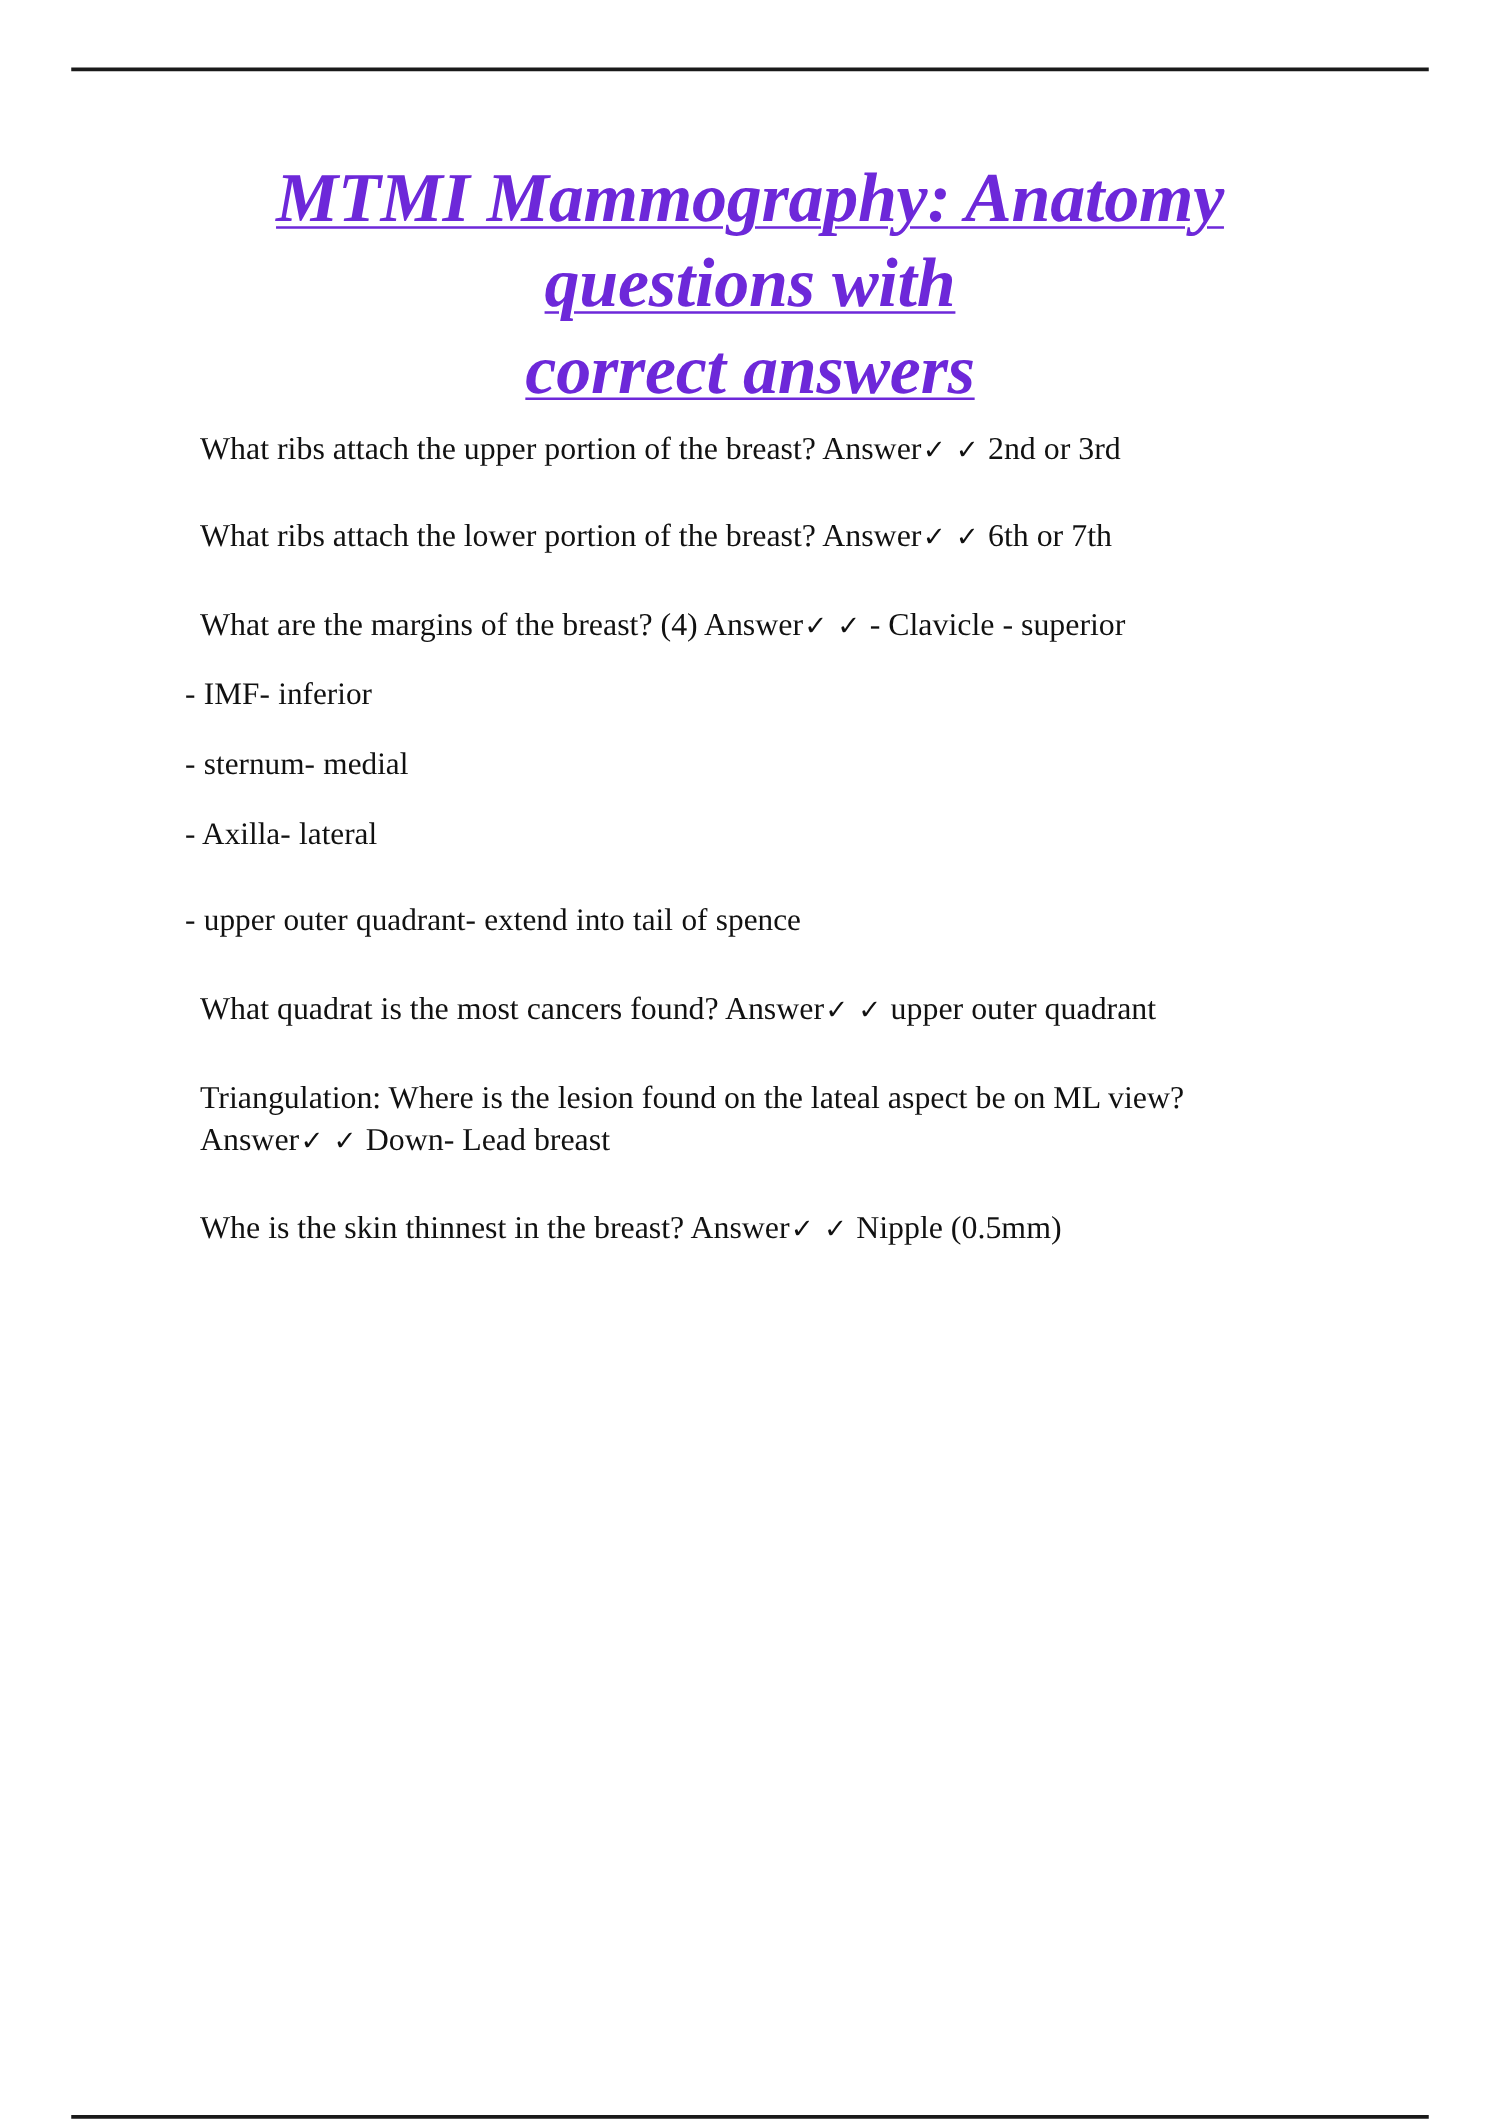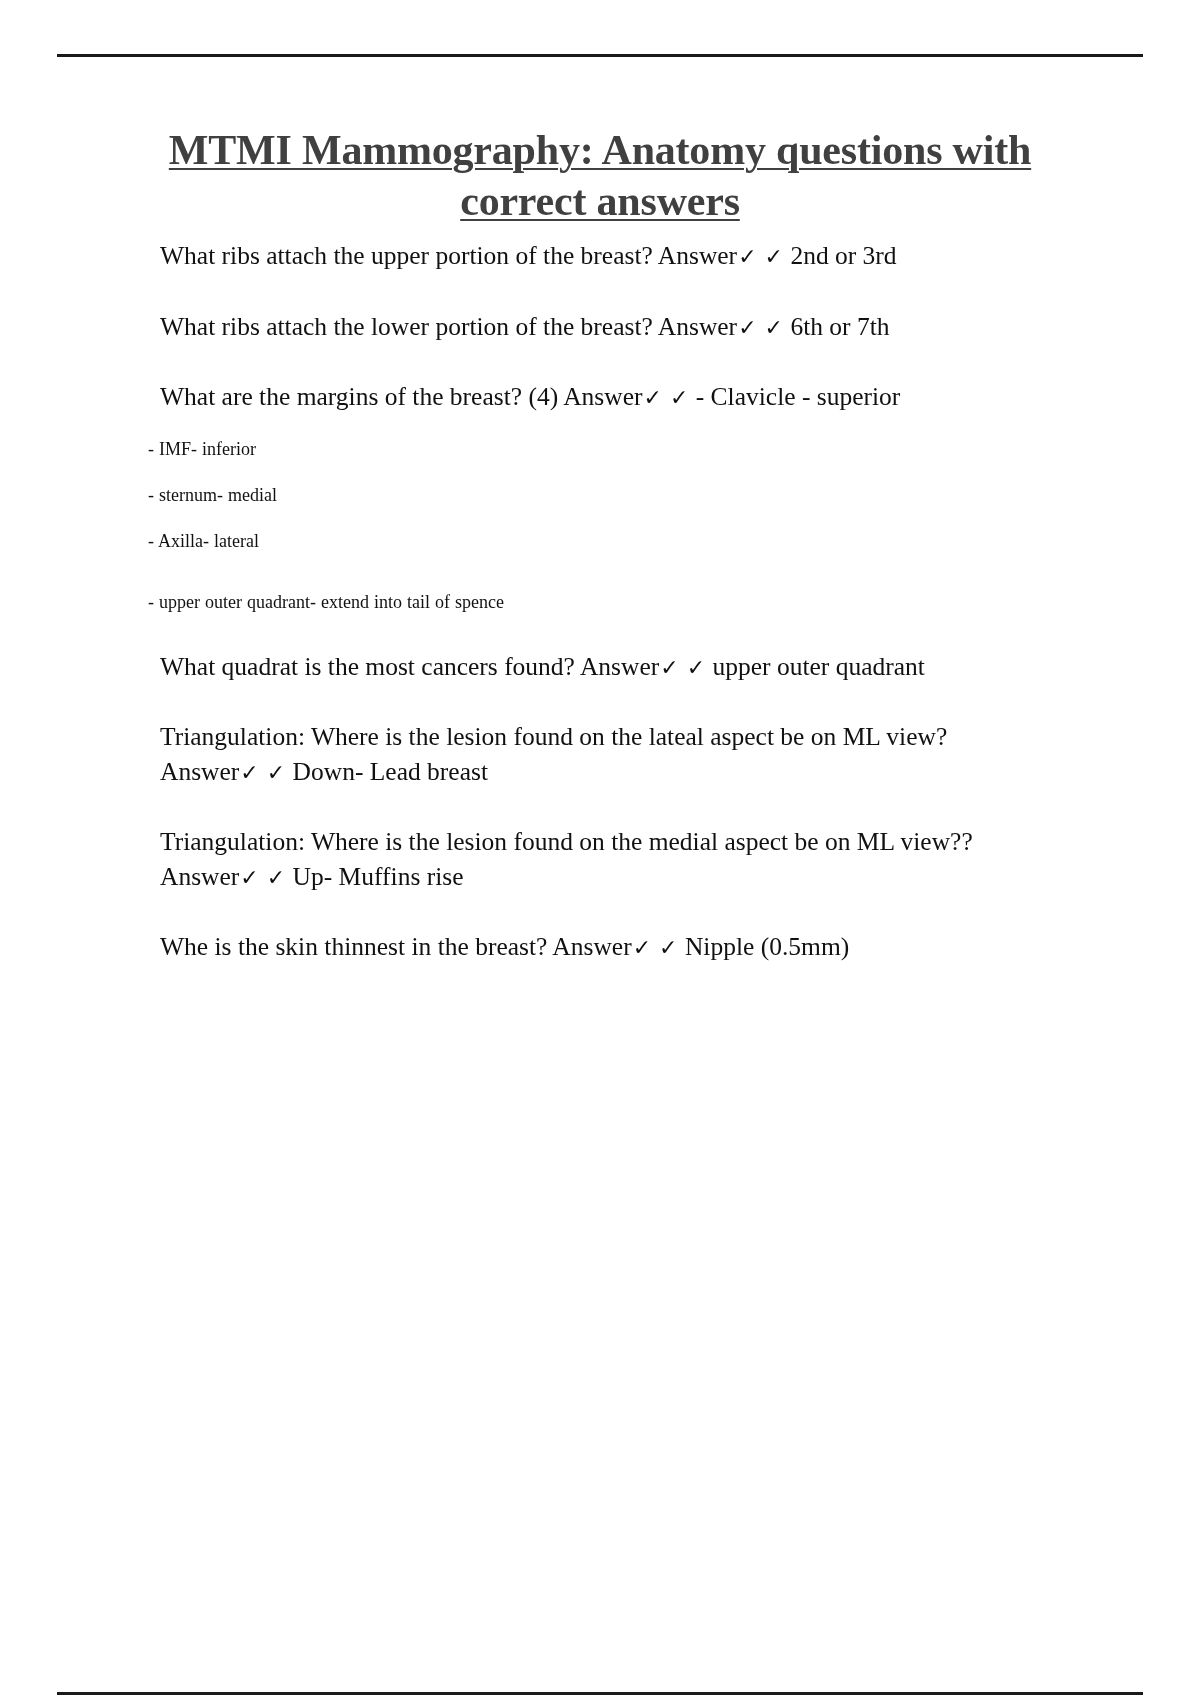--- a/index.html
+++ b/index.html
@@ -42,12 +42,13 @@
 
   .doc-title {
     text-align: center;
-    color: #404040;
+    color: #6d28d9;
     font-weight: bold;
-    font-size: 42px;
+    font-size: 56px;
     line-height: 1.22;
     margin: 0 0 6px 0;
     letter-spacing: -0.2px;
+    font-style: italic;
   }
   .doc-title .tl {
     text-decoration: underline;

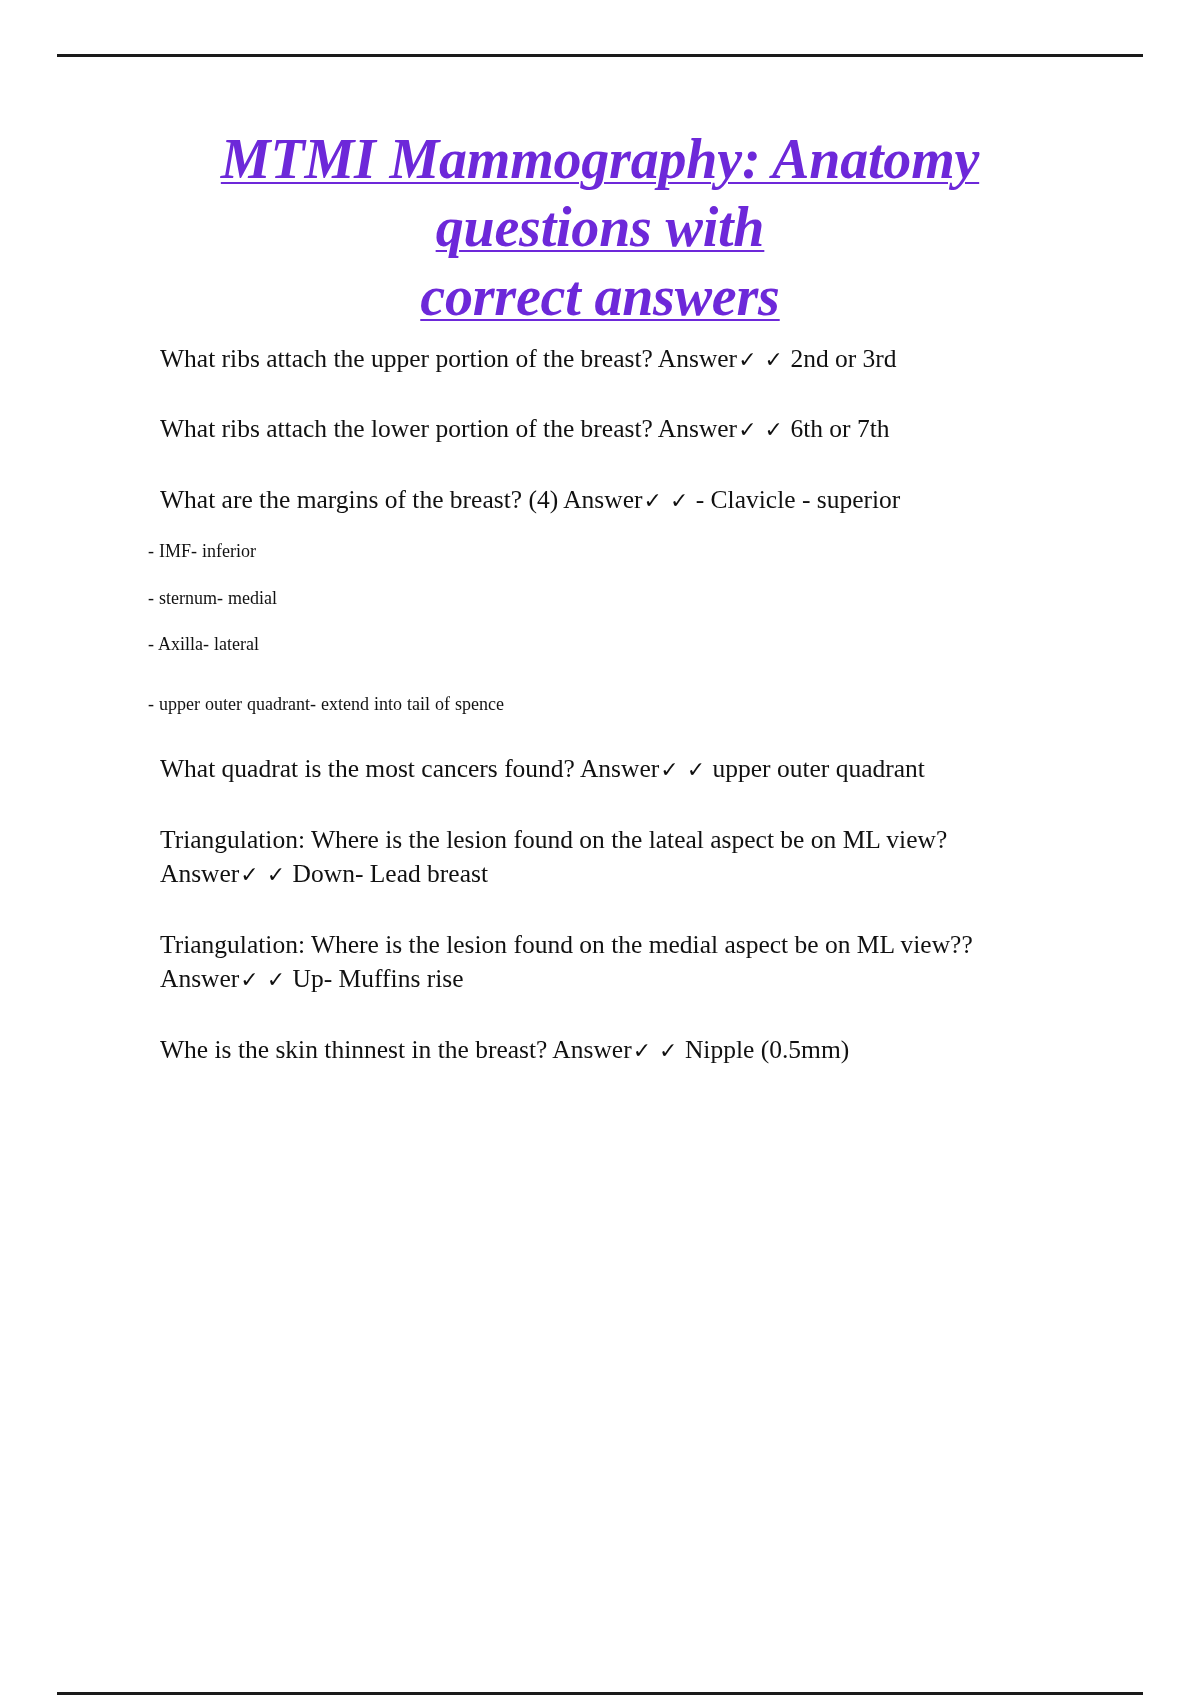--- a/index.html
+++ b/index.html
@@ -67,7 +67,7 @@
   .qa-block:last-child { margin-bottom: 0; }
 
   .line {
-    font-size: 18px;
+    font-size: 25px;
     line-height: 1.35;
     margin: 0 0 22px 0;
     color: #111111;

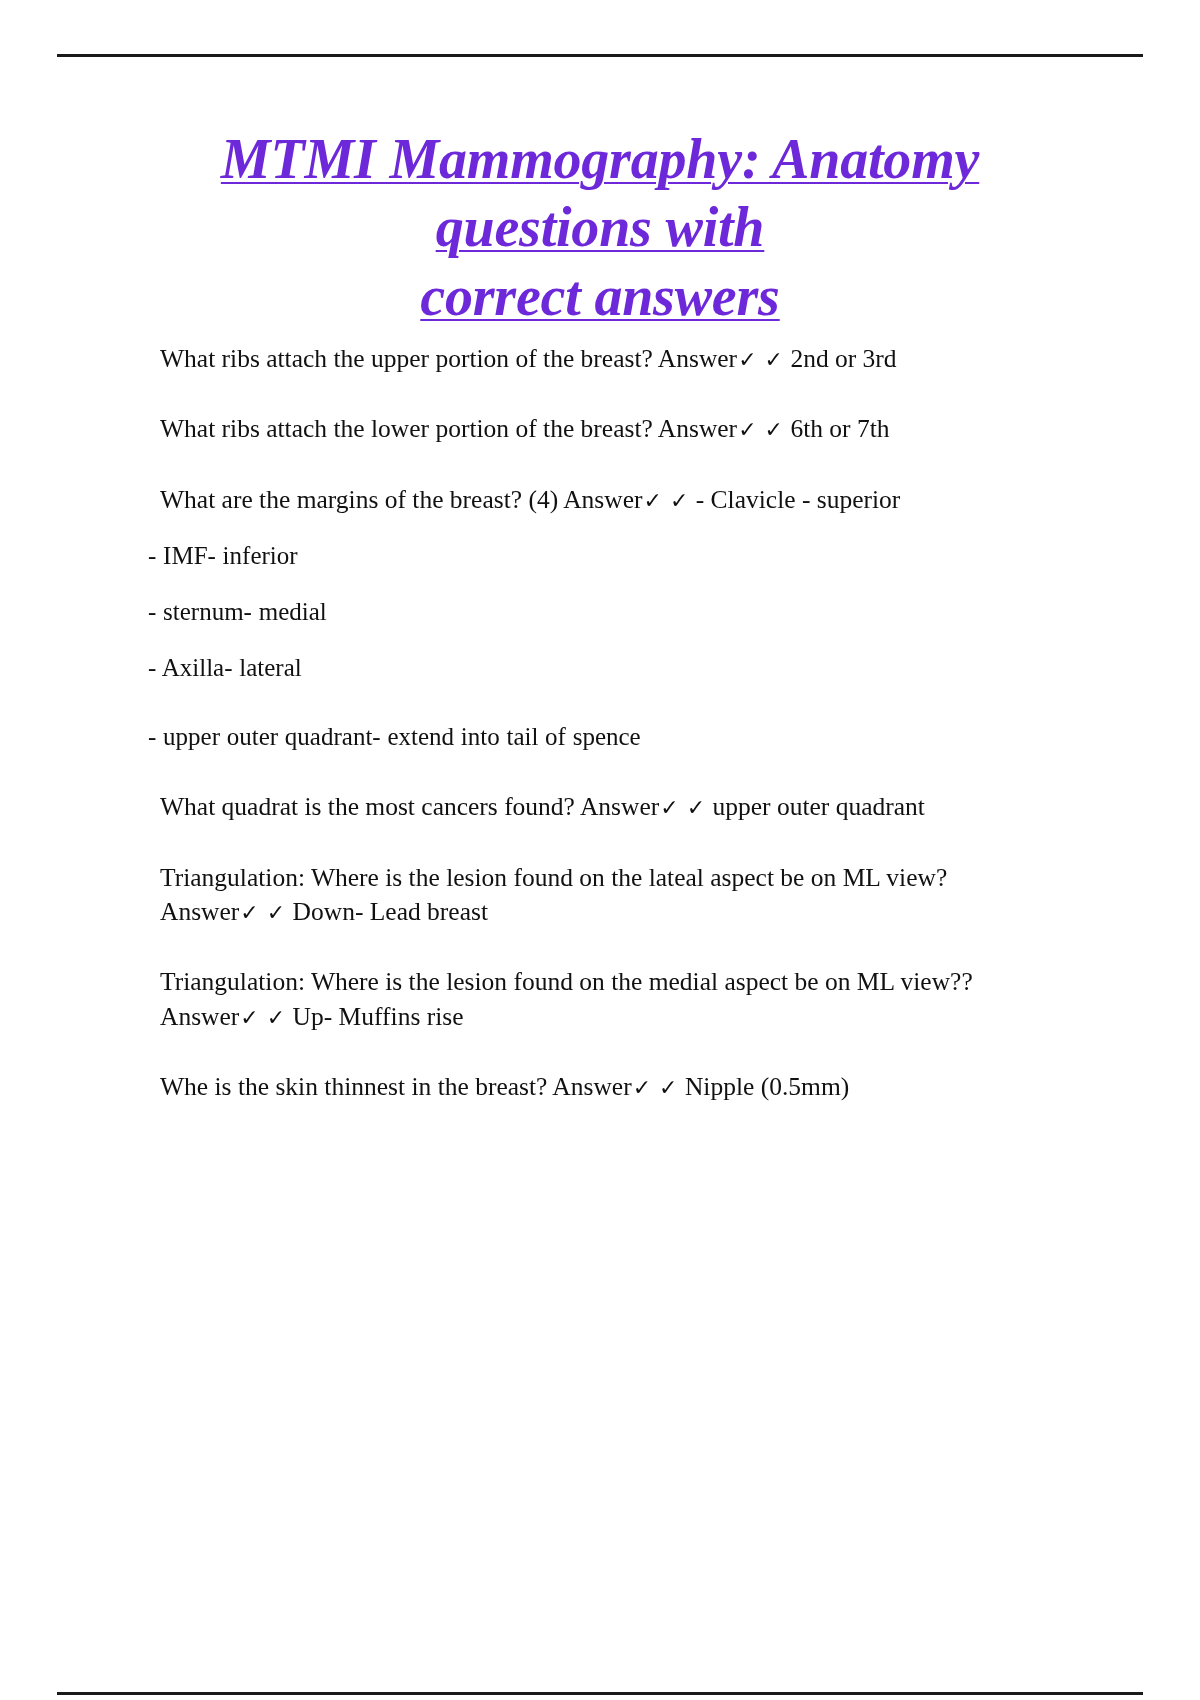--- a/index.html
+++ b/index.html
@@ -128,9 +128,6 @@
           <p class="qa-main"><span>Triangulation: Where is the lesion found on the lateal aspect be on ML view?</span> <span>Answer</span><span class="check"><span class="c1">✓</span><span class="c2">✓</span></span> <span>Down- Lead breast</span></p>
         </div>
         <div class="qa-block">
-          <p class="qa-main"><span>Triangulation: Where is the lesion found on the medial aspect be on ML view??</span> <span>Answer</span><span class="check"><span class="c1">✓</span><span class="c2">✓</span></span> <span>Up- Muffins rise</span></p>
-        </div>
-        <div class="qa-block">
           <p class="qa-main"><span>Whe is the skin thinnest in the breast?</span> <span>Answer</span><span class="check"><span class="c1">✓</span><span class="c2">✓</span></span> <span>Nipple (0.5mm)</span></p>
         </div>
       </div>

